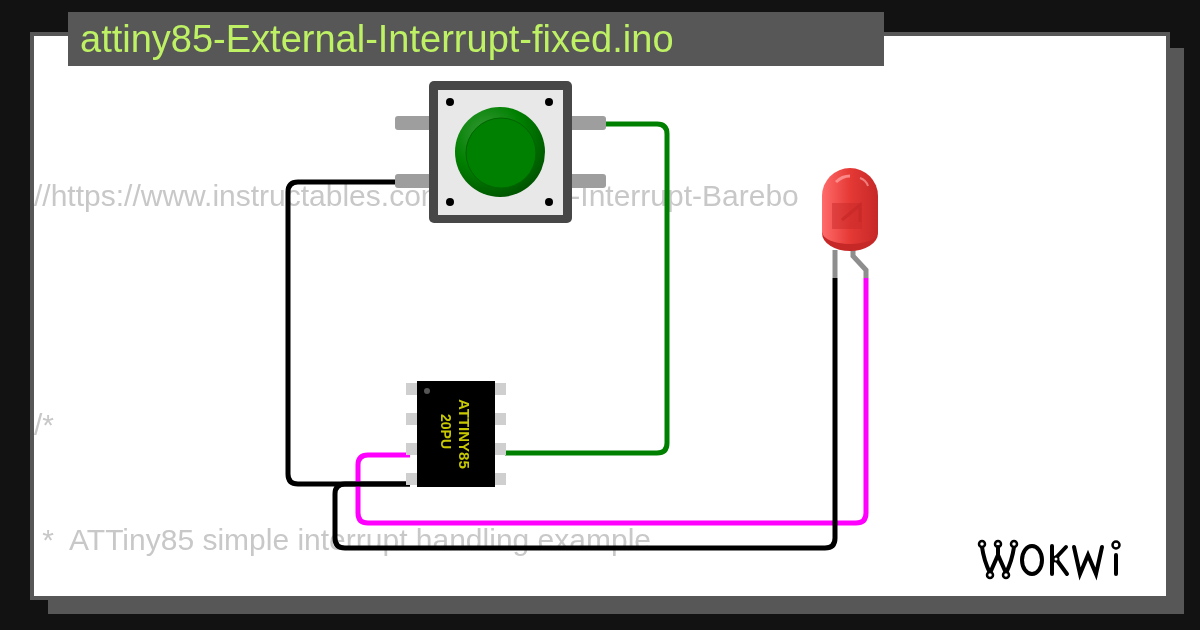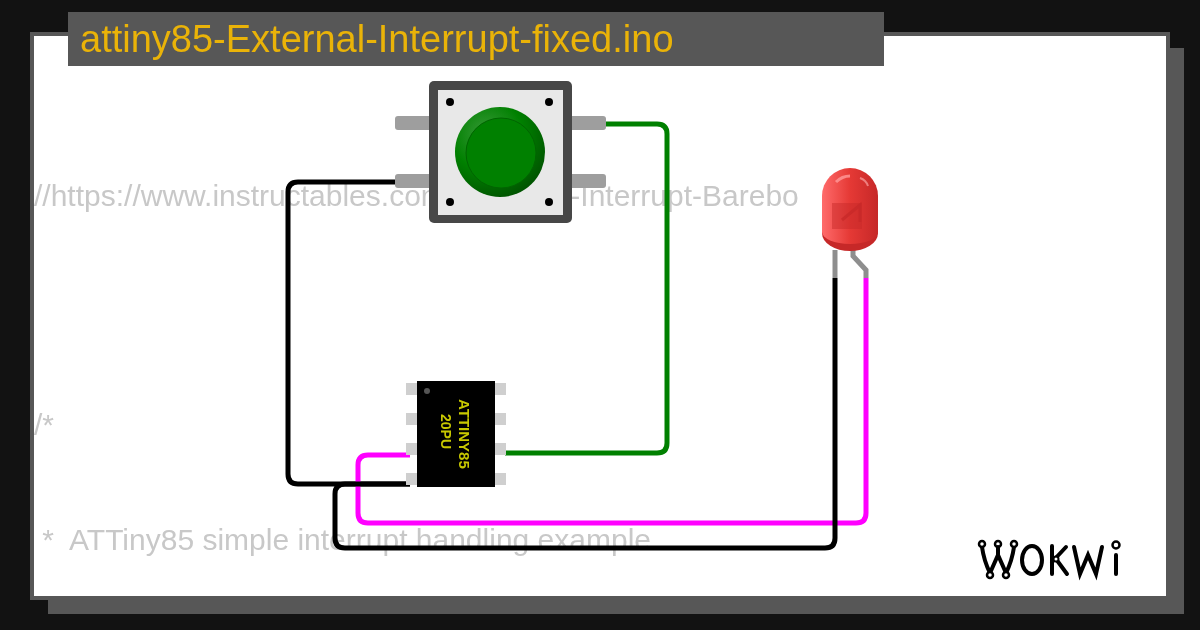--- a/index.html
+++ b/index.html
@@ -19,7 +19,7 @@
     }
     .title-bar {
       position: absolute; left: 68px; top: 12px; height: 54px; width: 816px;
-      background: #575757; color: #eab308;
+      background: #575757; color: #bef264;
       font-size: 38px; line-height: 54px;
       padding-left: 12px; box-sizing: border-box;
       white-space: nowrap; z-index: 5;

